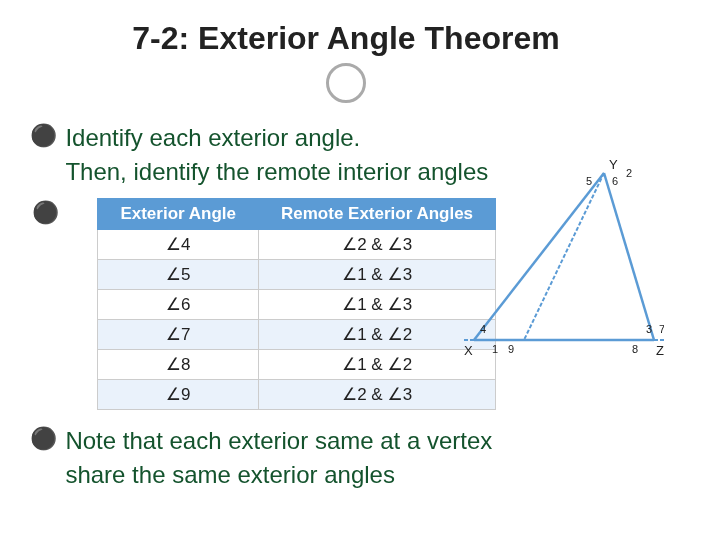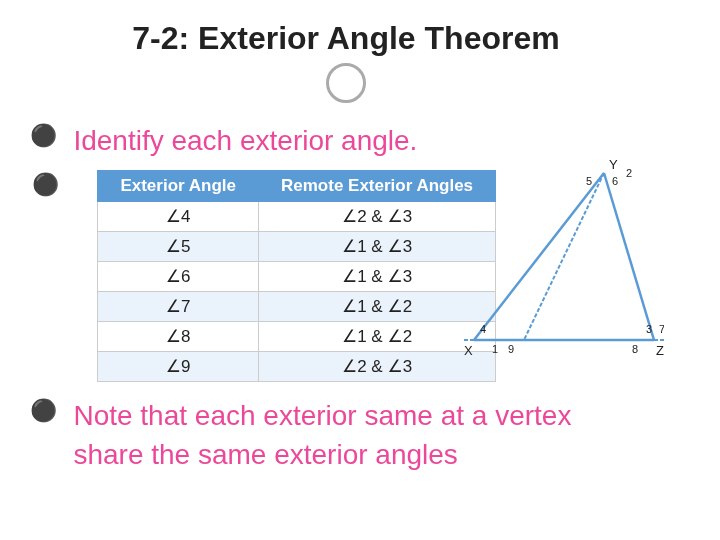--- a/index.html
+++ b/index.html
@@ -46,10 +46,9 @@
       color: #333;
     }
     .bullet-text {
-      font-size: 28px;
-      color: #ec4899;
+      font-size: 24px;
+      color: #14532d;
       line-height: 1.4;
-      margin-left: 8px;
     }
     .content-row {
       display: flex;

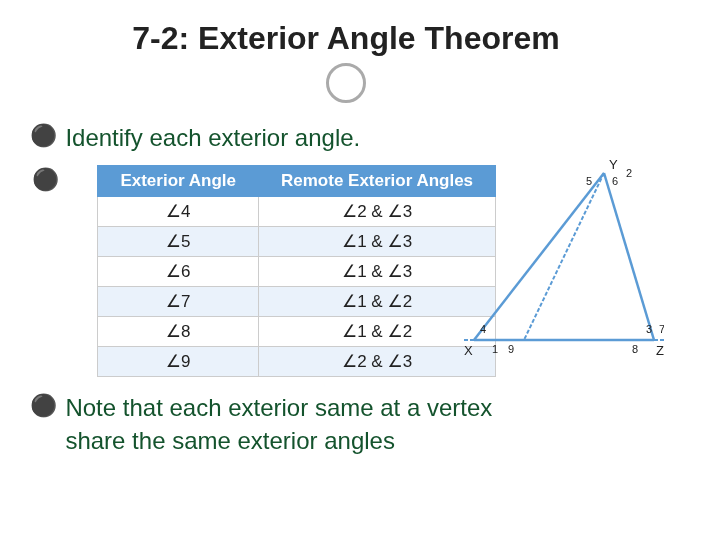--- a/index.html
+++ b/index.html
@@ -110,6 +110,7 @@
     <span class="bullet-icon">⚫</span>
     <div class="bullet-text">
       <span>Identify each exterior angle.</span><br>
+      <span>Then, identify the remote interior angles</span>
     </div>
   </div>
 

